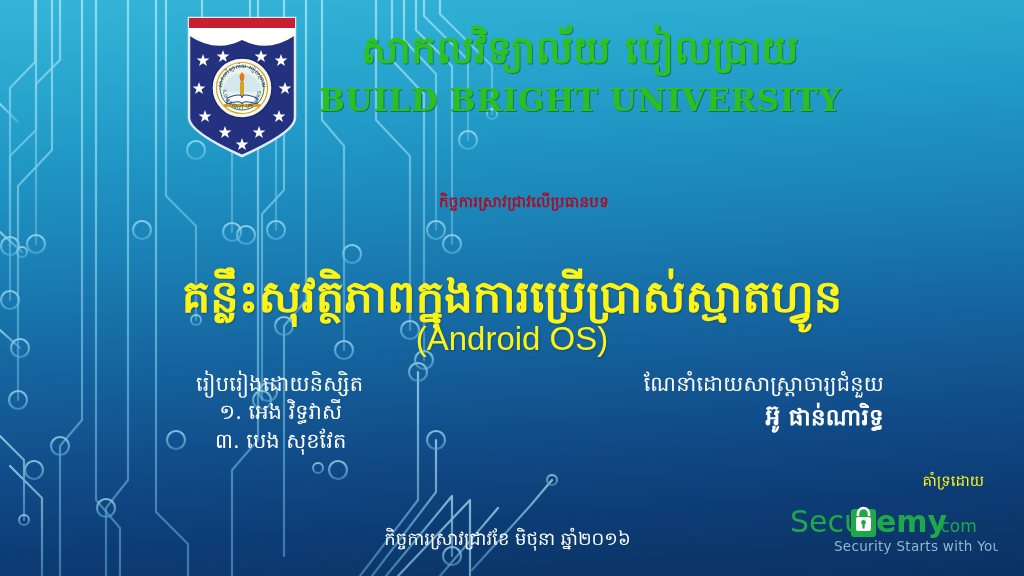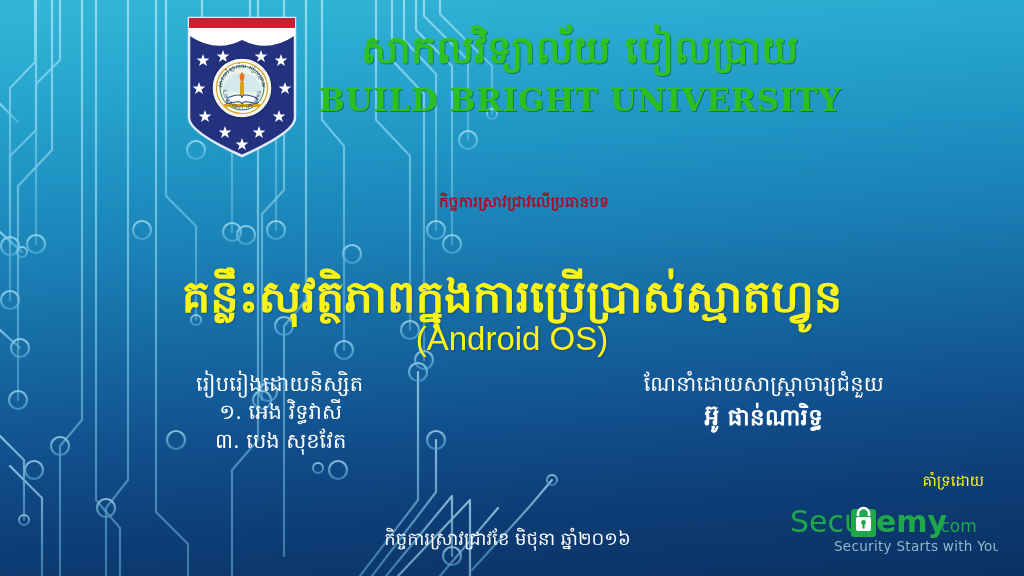--- a/index.html
+++ b/index.html
@@ -116,7 +116,7 @@
     right: 140px;
     top: 370px;
     color: #ffffff;
-    text-align: center;
+    text-align: right;
     margin-left: 32px;
   }
   .cred-head {

